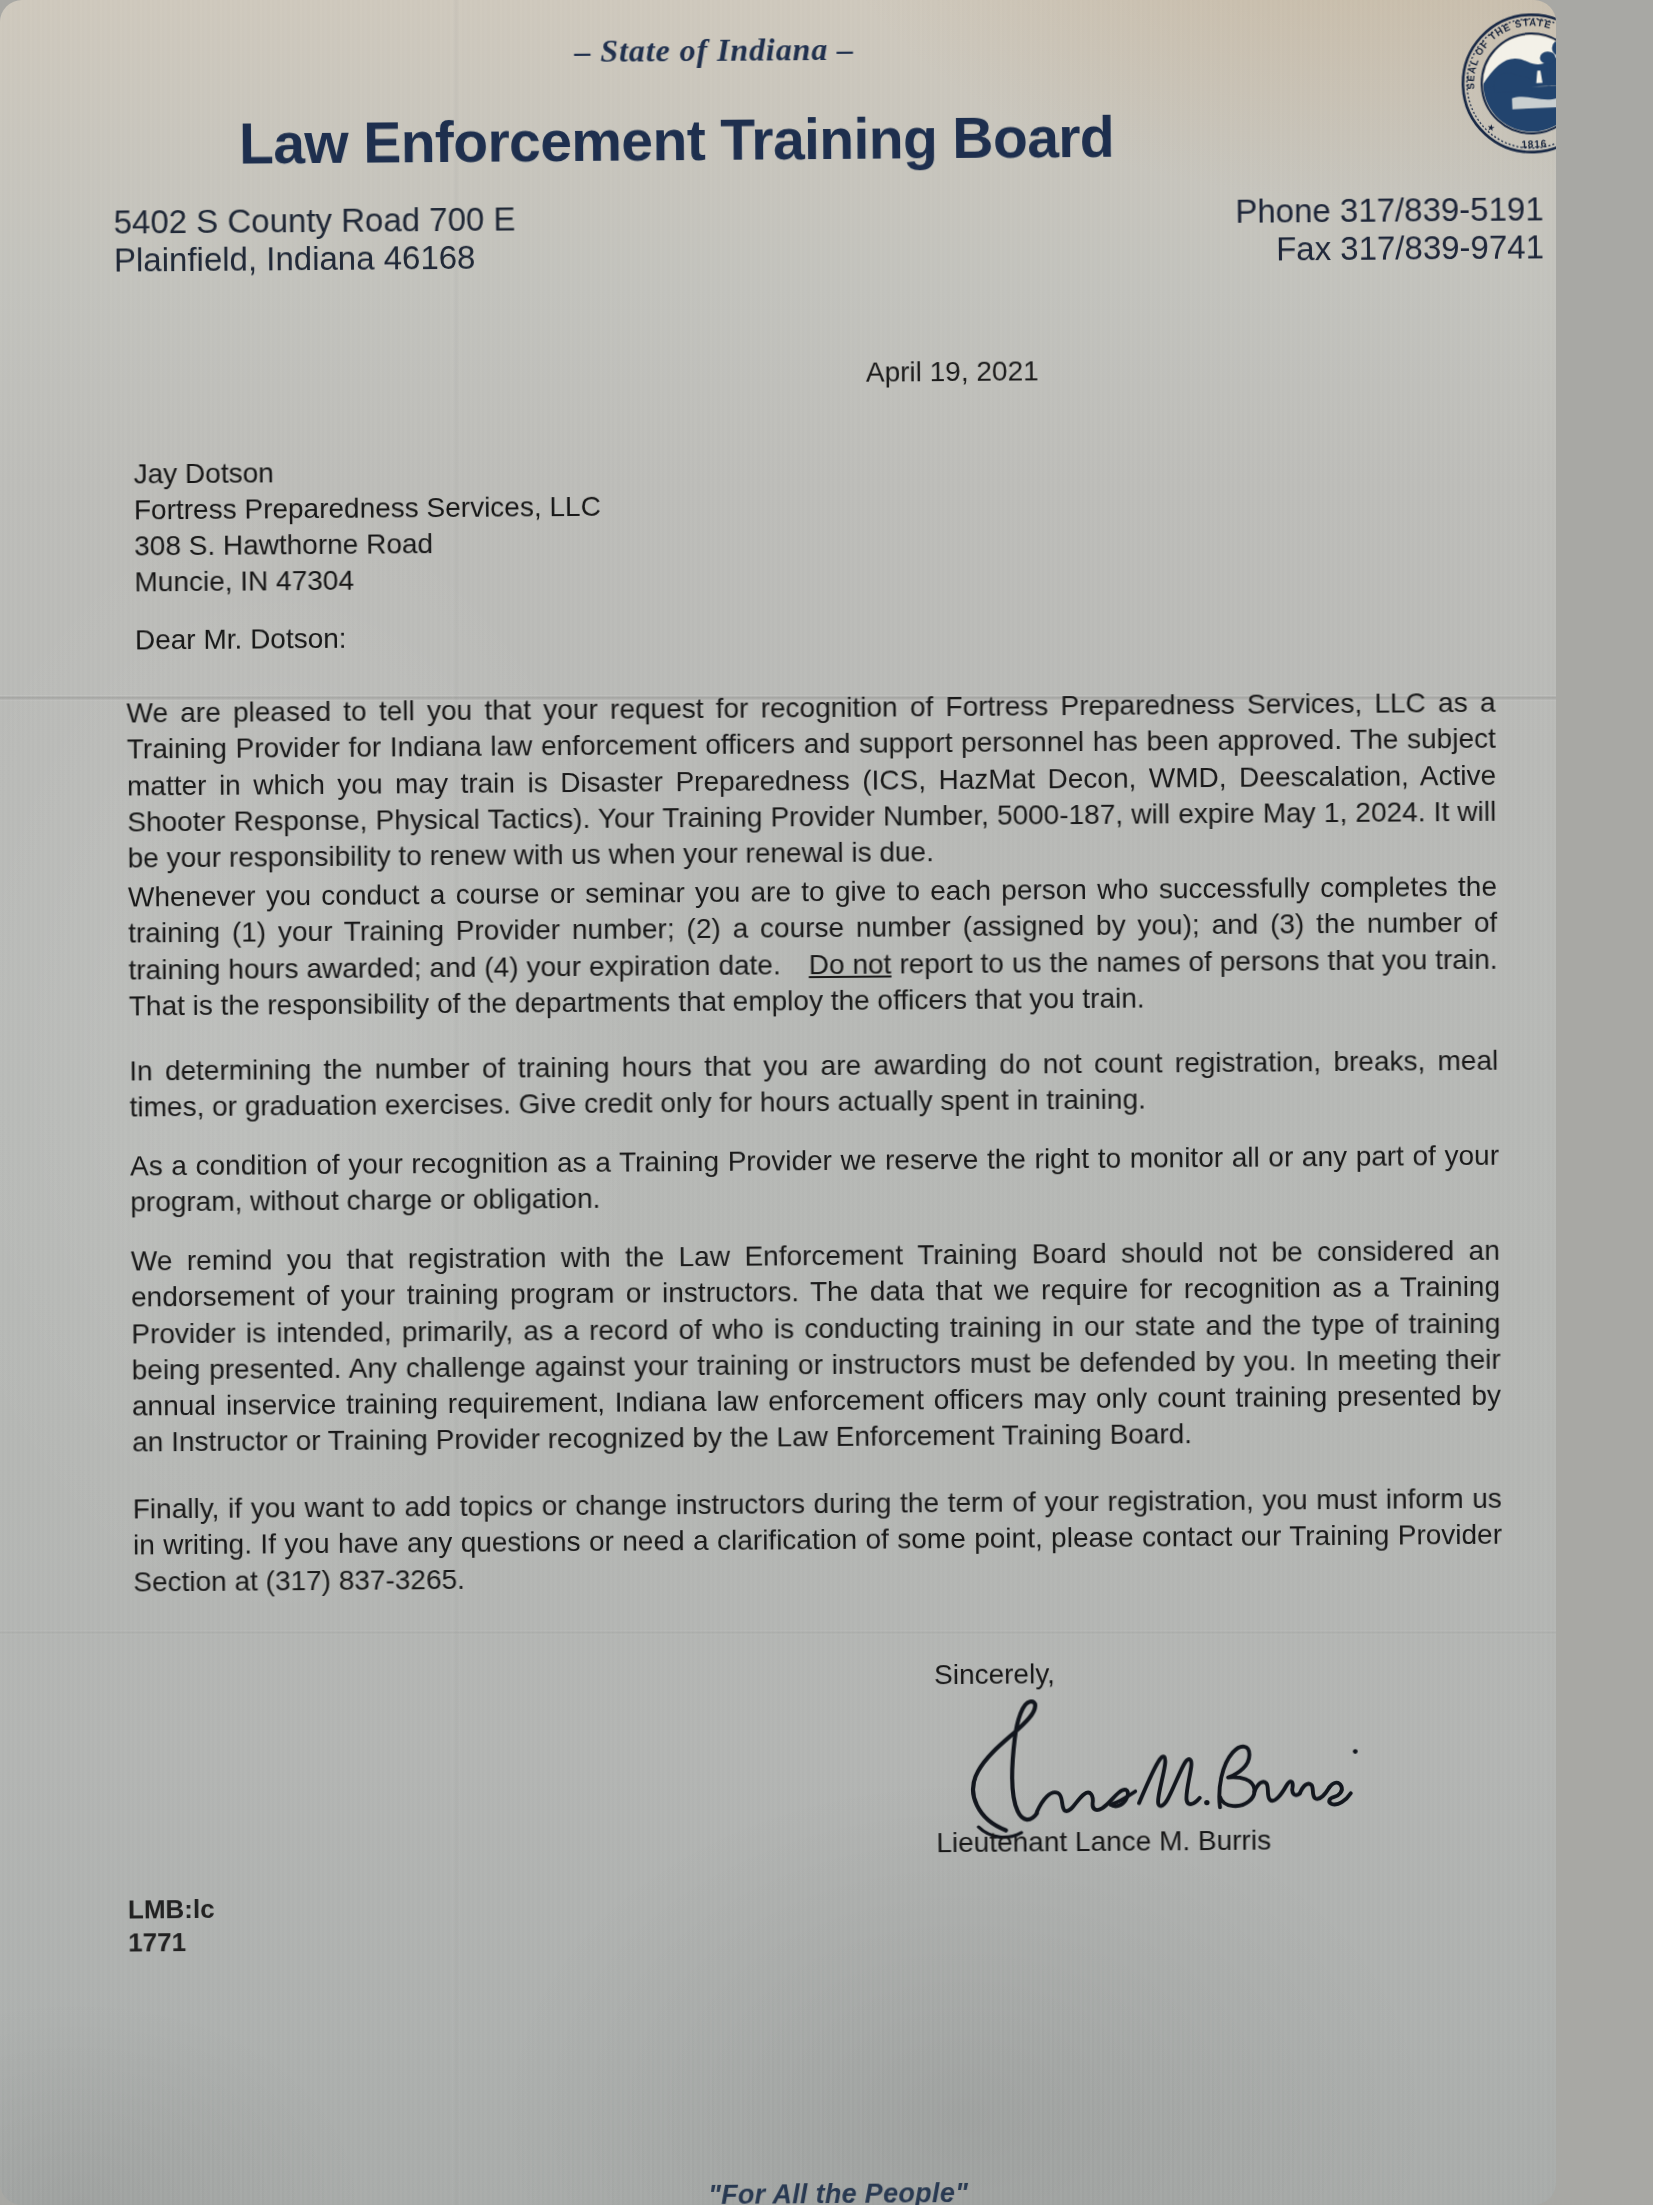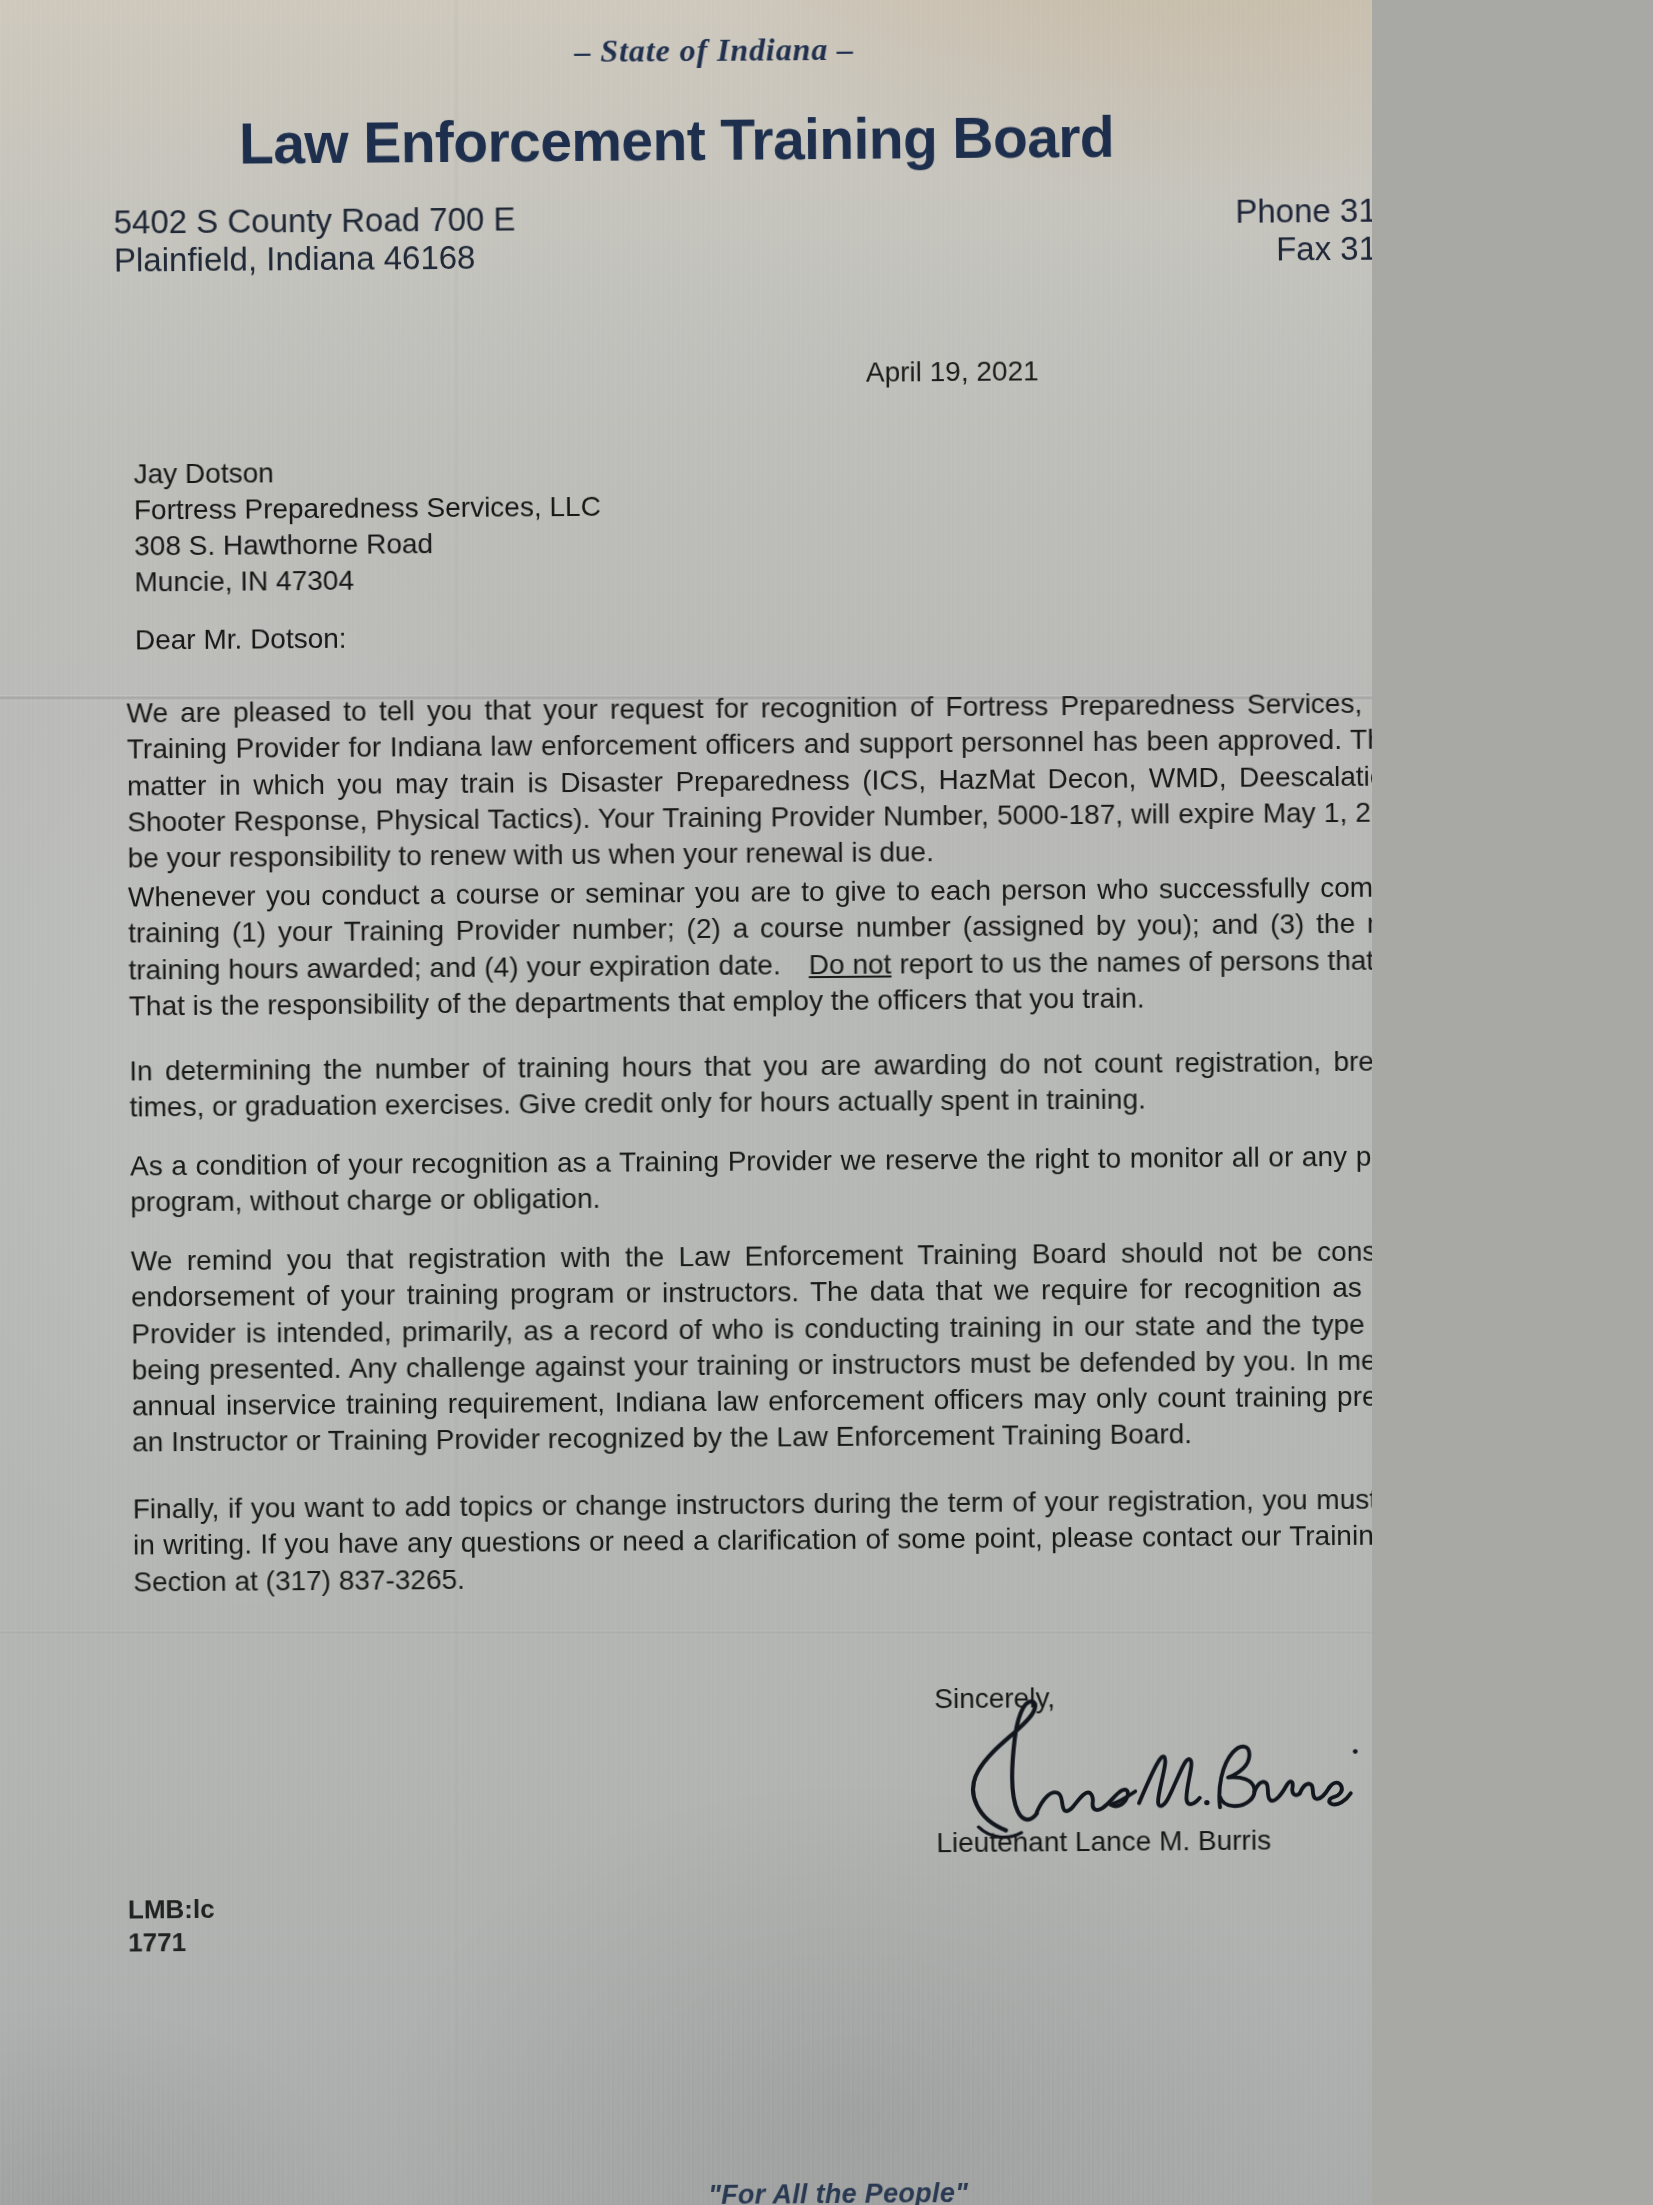--- a/index.html
+++ b/index.html
@@ -16,7 +16,7 @@
   
   #photo {
     position: relative;
-    width: 1372px;
+    width: 1556px;
     height: 2205px;
     overflow: hidden;
     background:
@@ -25,6 +25,7 @@
       
       linear-gradient(180deg, #cfc9bd 0%, #c9c6bd 6%, #c3c3bd 13%, #bdbdb9 22%, #b9bab7 34%, #b7b9b6 50%, #b5b7b4 66%, #b3b5b3 80%, #aeb1af 92%, #a9acaa 100%),
       #b6b8b5;
+    border-radius: 22px;
   }
 
   

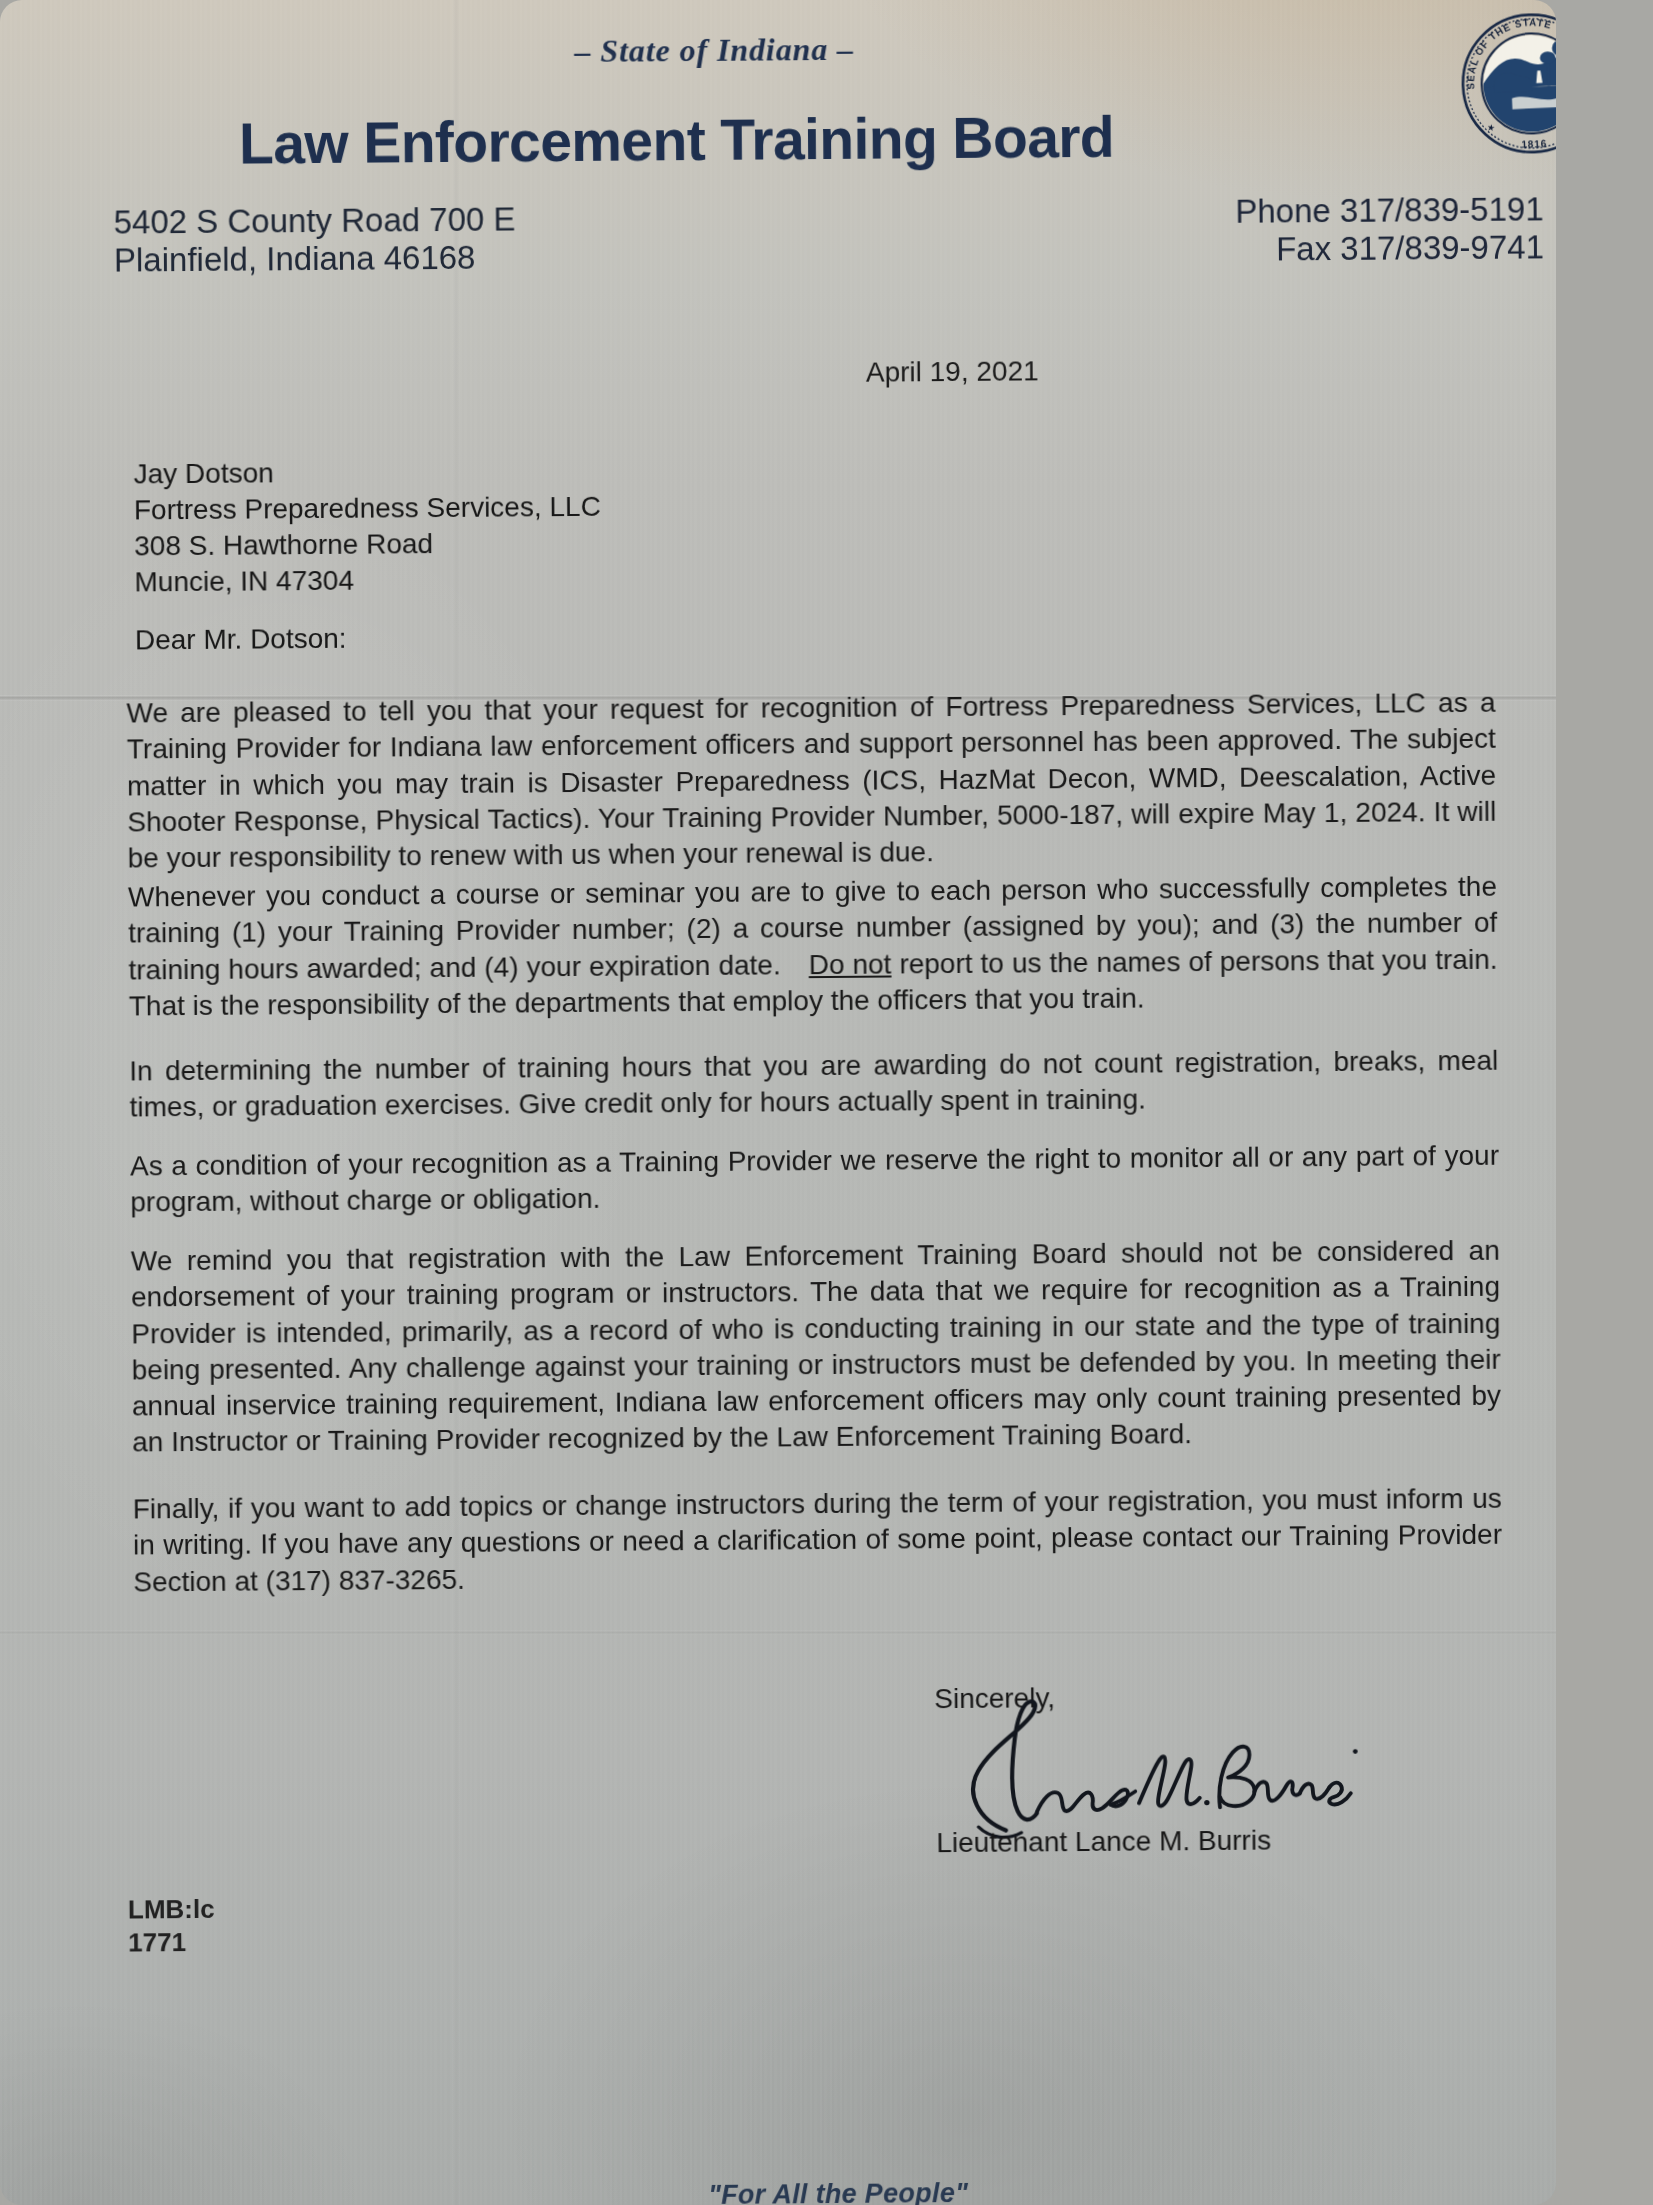--- a/index.html
+++ b/index.html
@@ -152,7 +152,7 @@
   
   .closing {
     position:absolute; left:927px; top:1660px;
-    font-size:28px; color:#191919;margin-top:24px;
+    font-size:28px; color:#191919;
   }
   .sig {
     position:absolute; left:881px; top:1678px;

